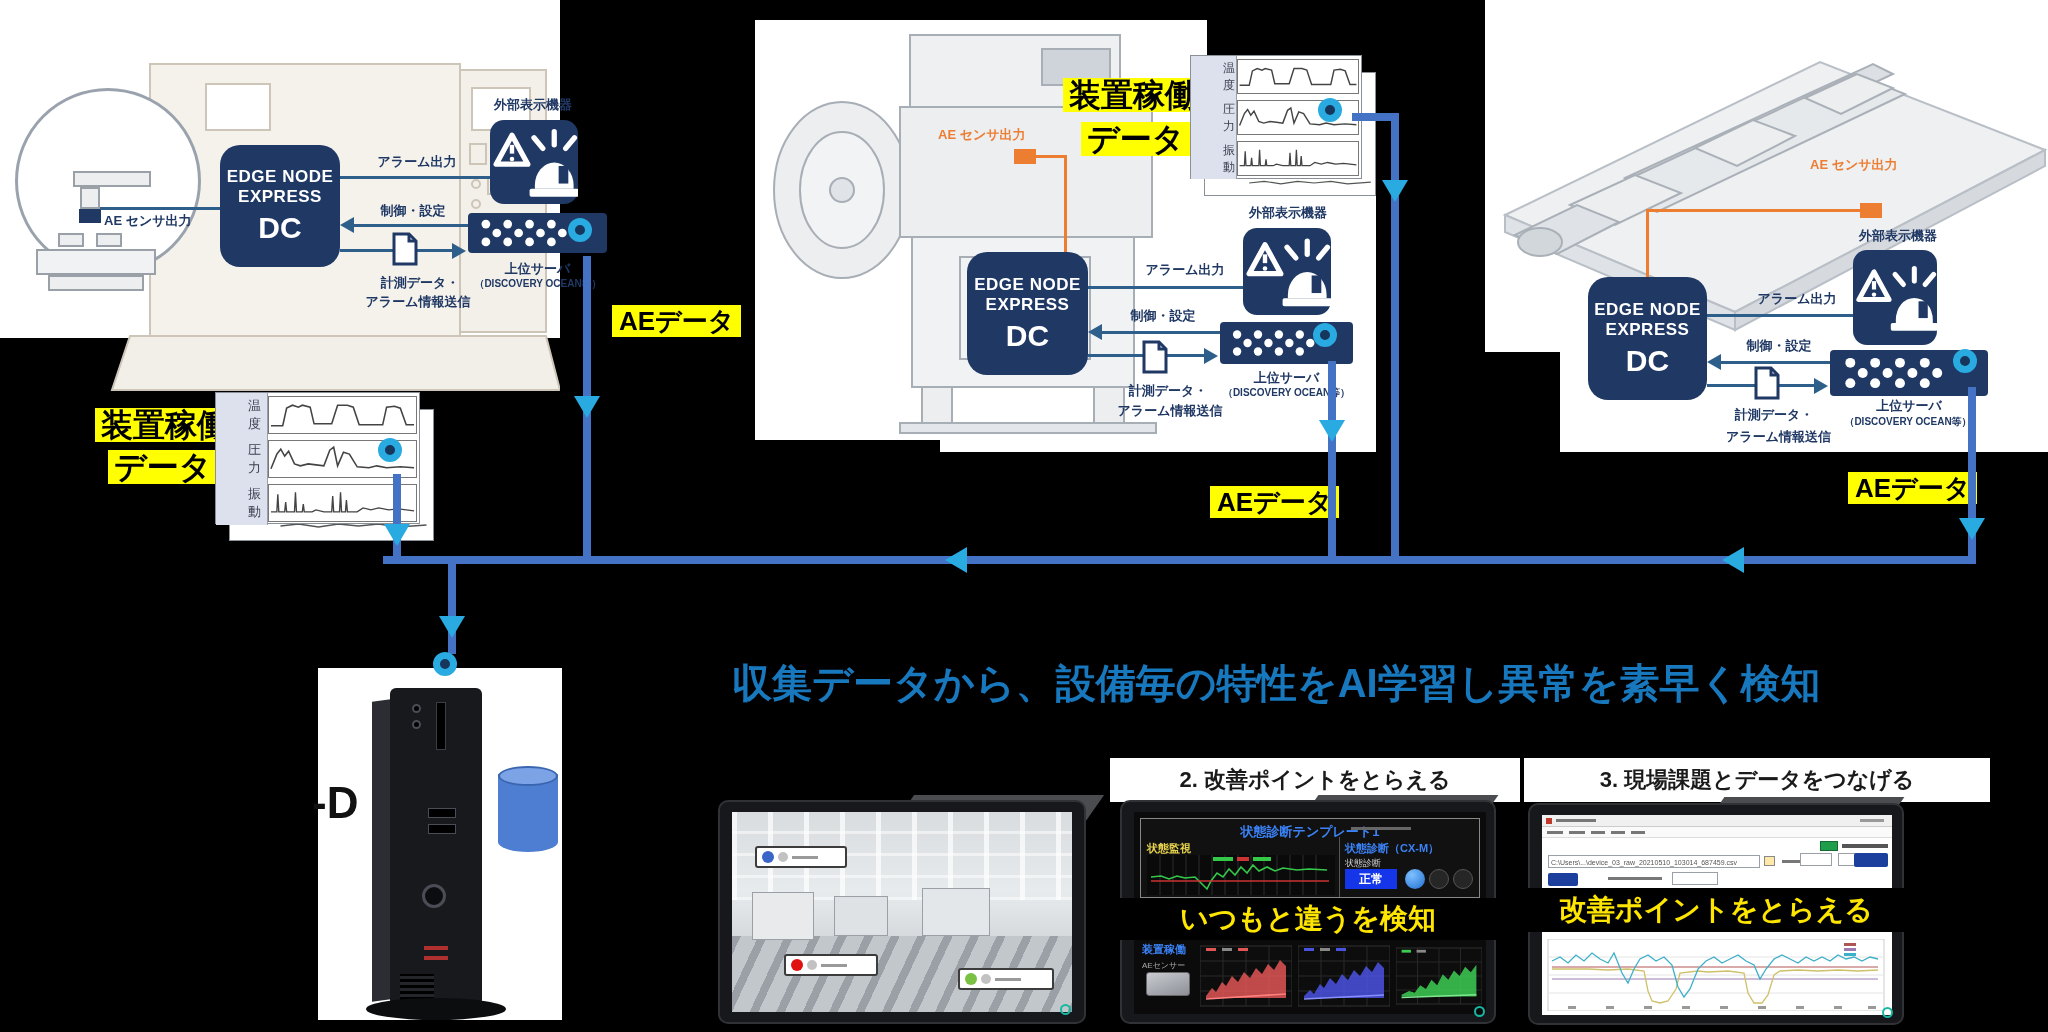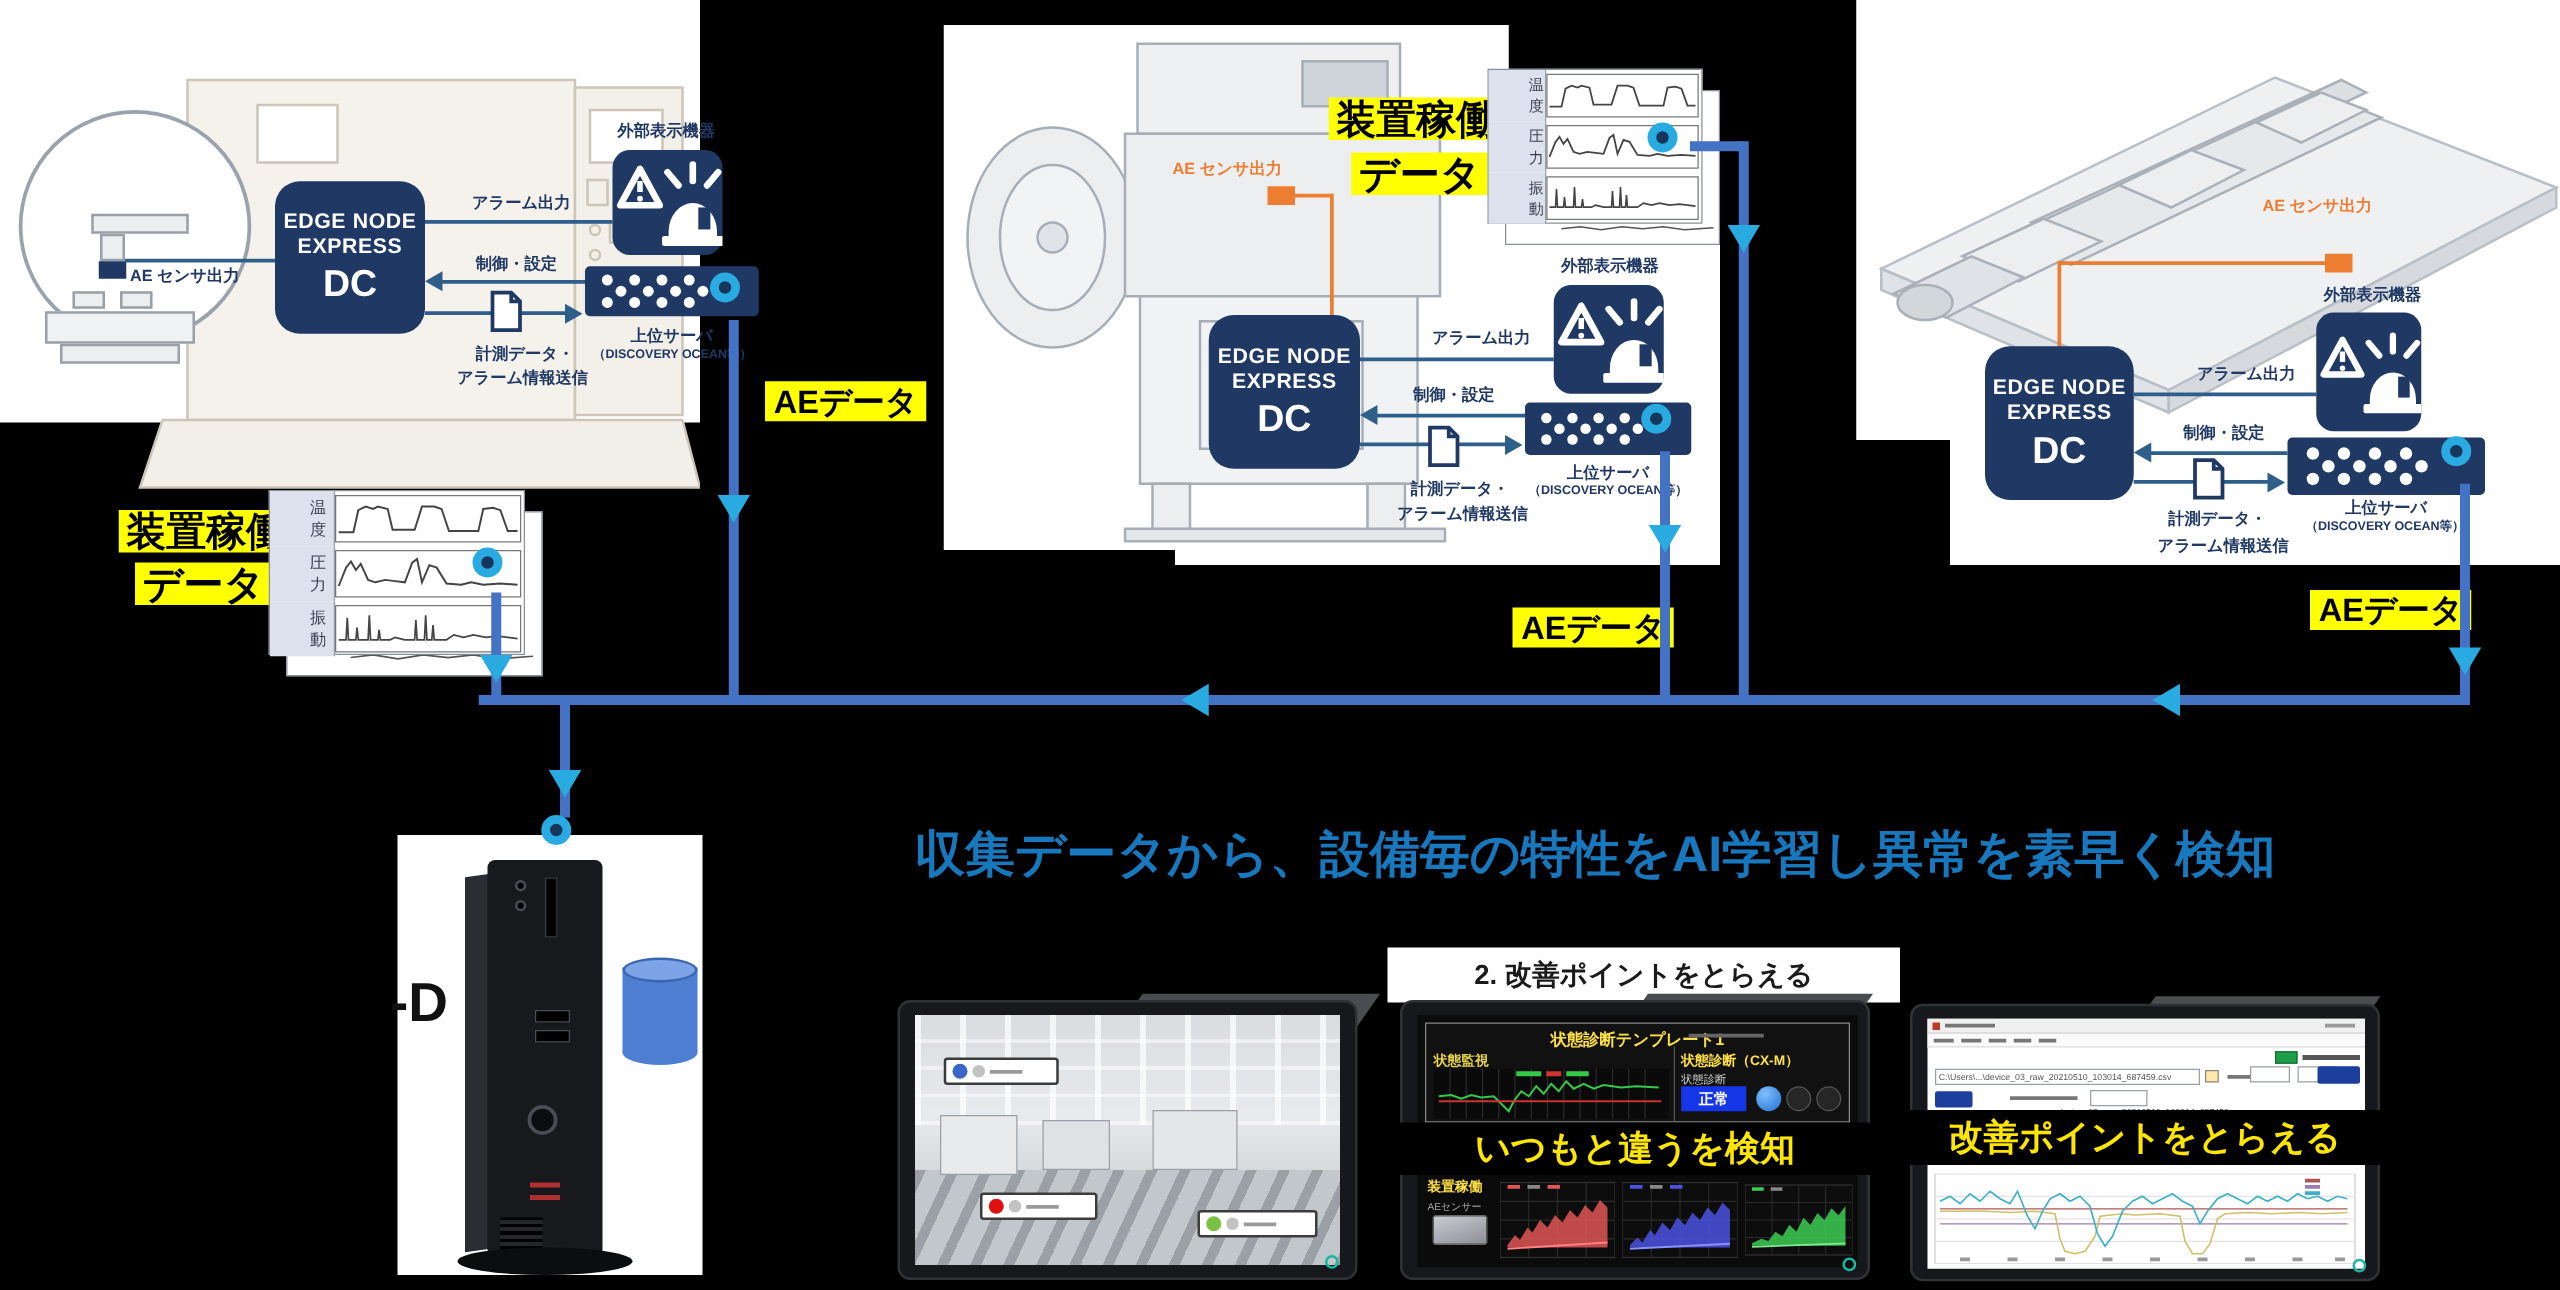--- a/index.html
+++ b/index.html
@@ -515,6 +515,7 @@
   </div>
   <div class="cap" style="left:1120px;top:898px;width:376px;height:42px;font-size:28px">いつもと違うを検知</div>
 
+  <div class="headstrip" style="left:1524px;top:758px;width:466px;height:44px">3. 現場課題とデータをつなげる</div>
   <div class="tab" style="left:1716px;top:797px;width:180px;height:24px"></div>
   <div class="bezel" style="left:1528px;top:803px;width:376px;height:222px">
     <div class="abs" style="left:12px;top:10px;width:350px;height:200px;background:#fff">

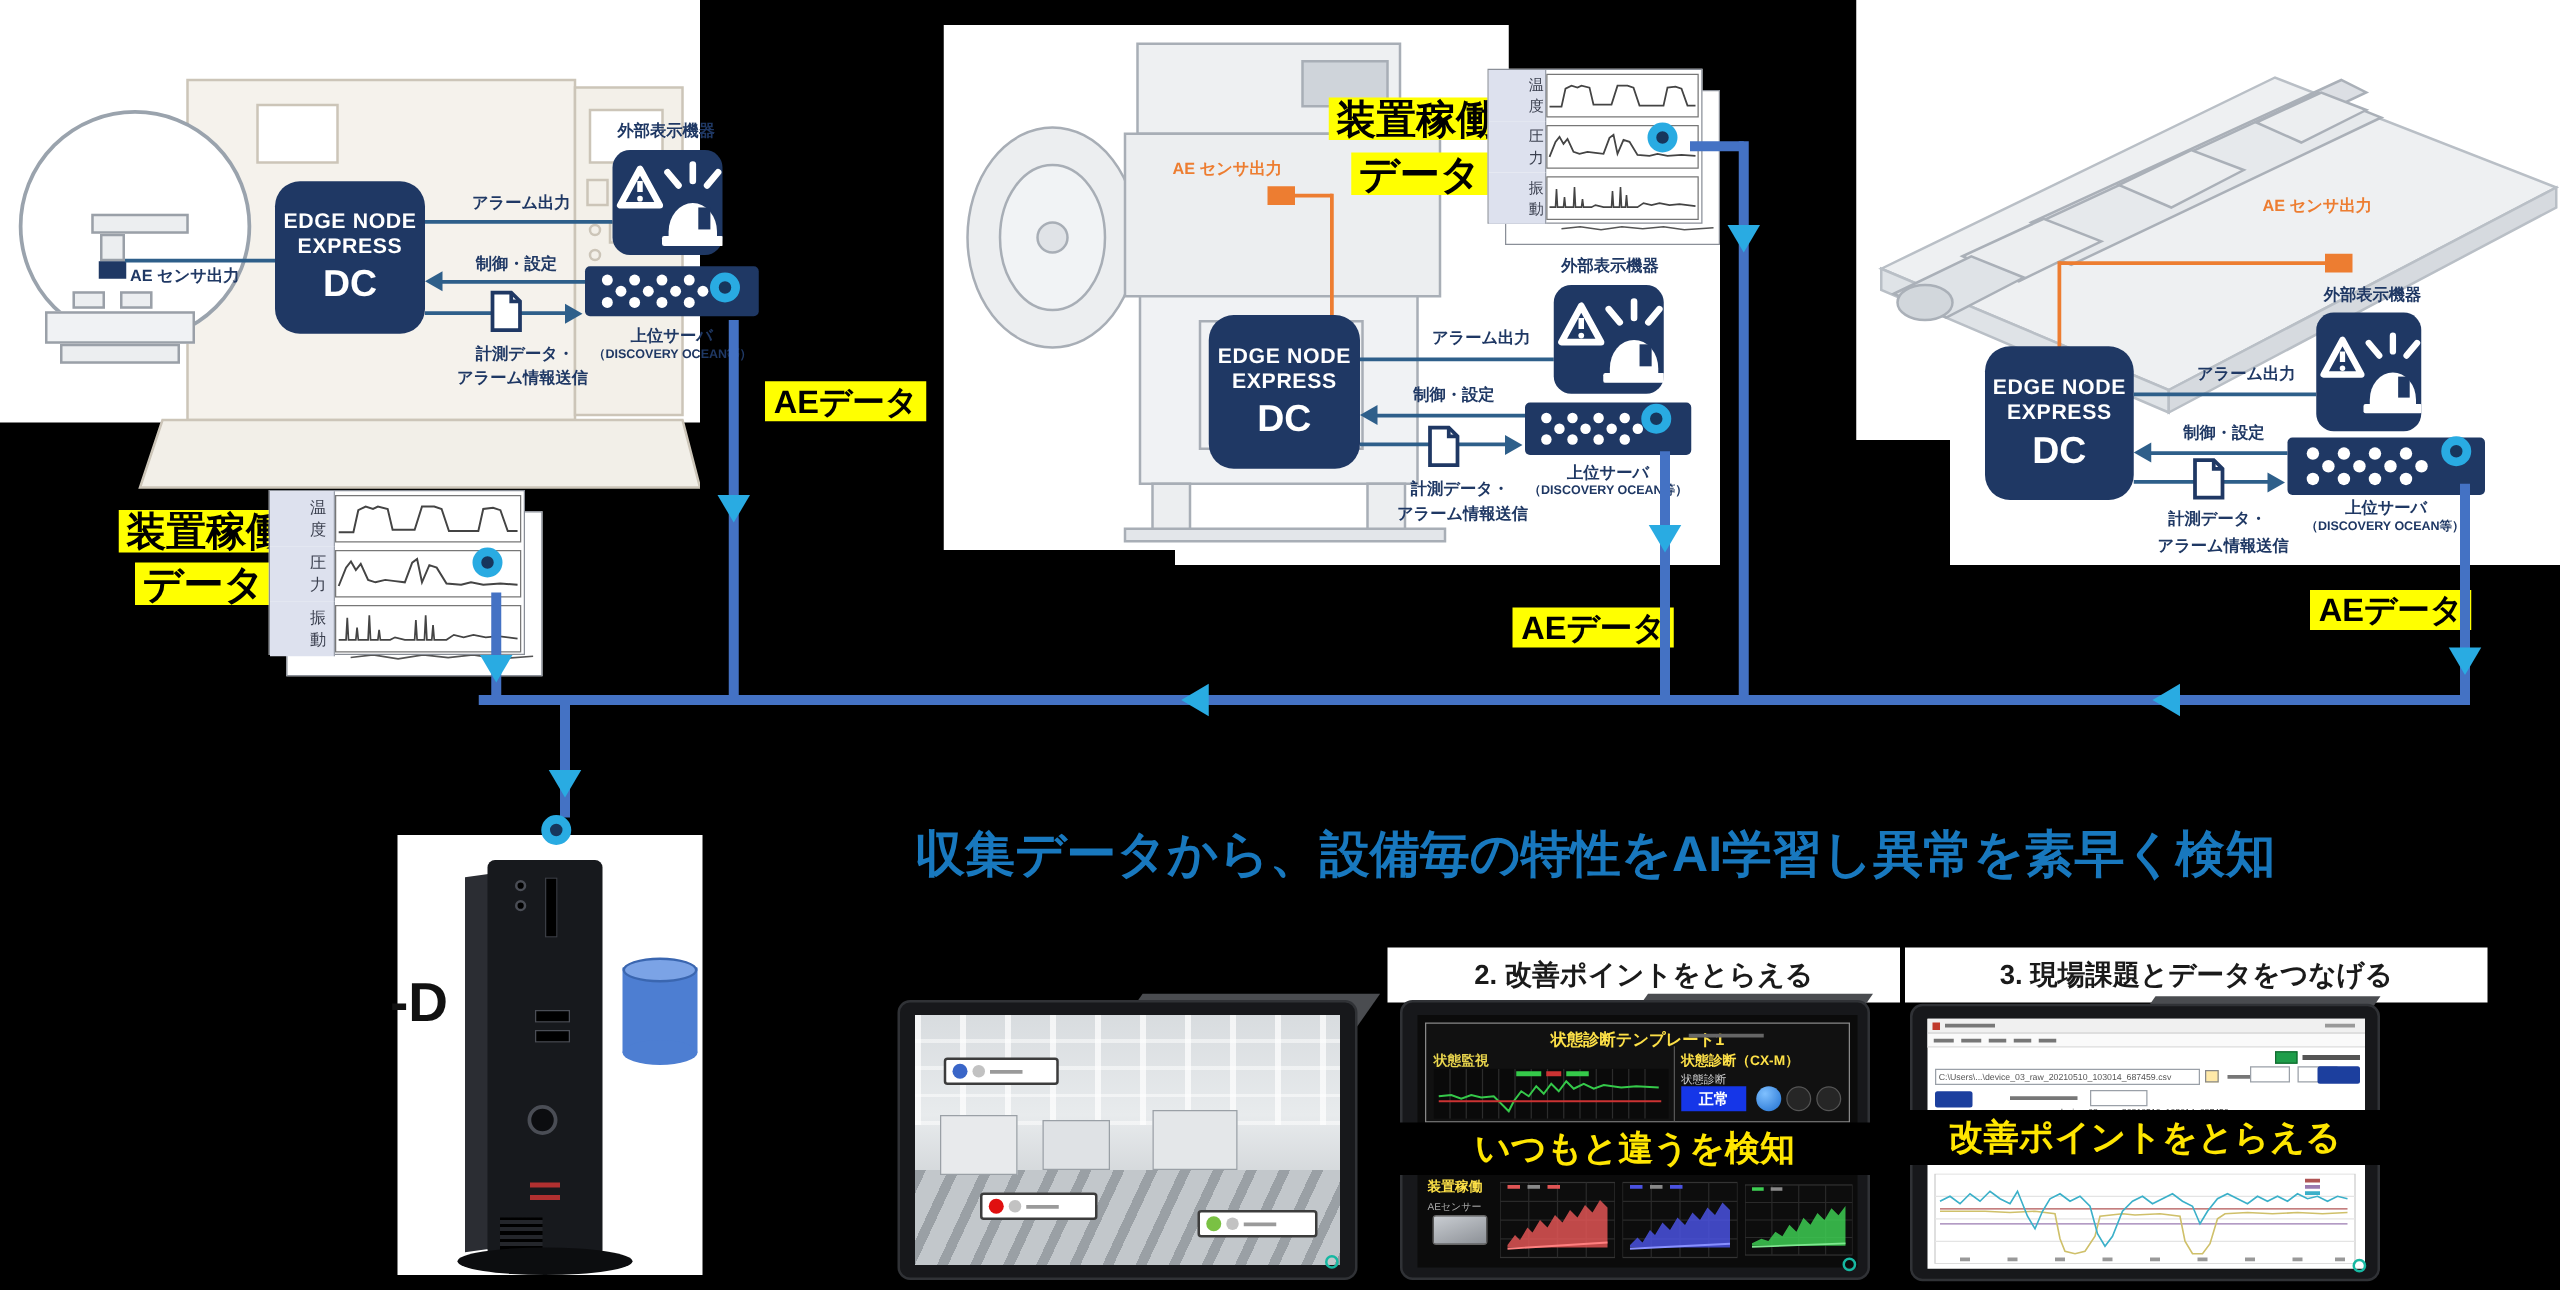--- a/index.html
+++ b/index.html
@@ -39,7 +39,7 @@
   .tinybar{position:absolute;background:#777;height:4px;}
   .field{position:absolute;background:#fff;border:1px solid #9aa0a8;}
   .bluebtn{position:absolute;background:#1c3f9e;border-radius:2px;}
-  .screen-txt{position:absolute;color:#fde047;white-space:nowrap;}
+  .screen-txt{position:absolute;color:#3b82f6;white-space:nowrap;}
 </style>
 </head>
 <body>

